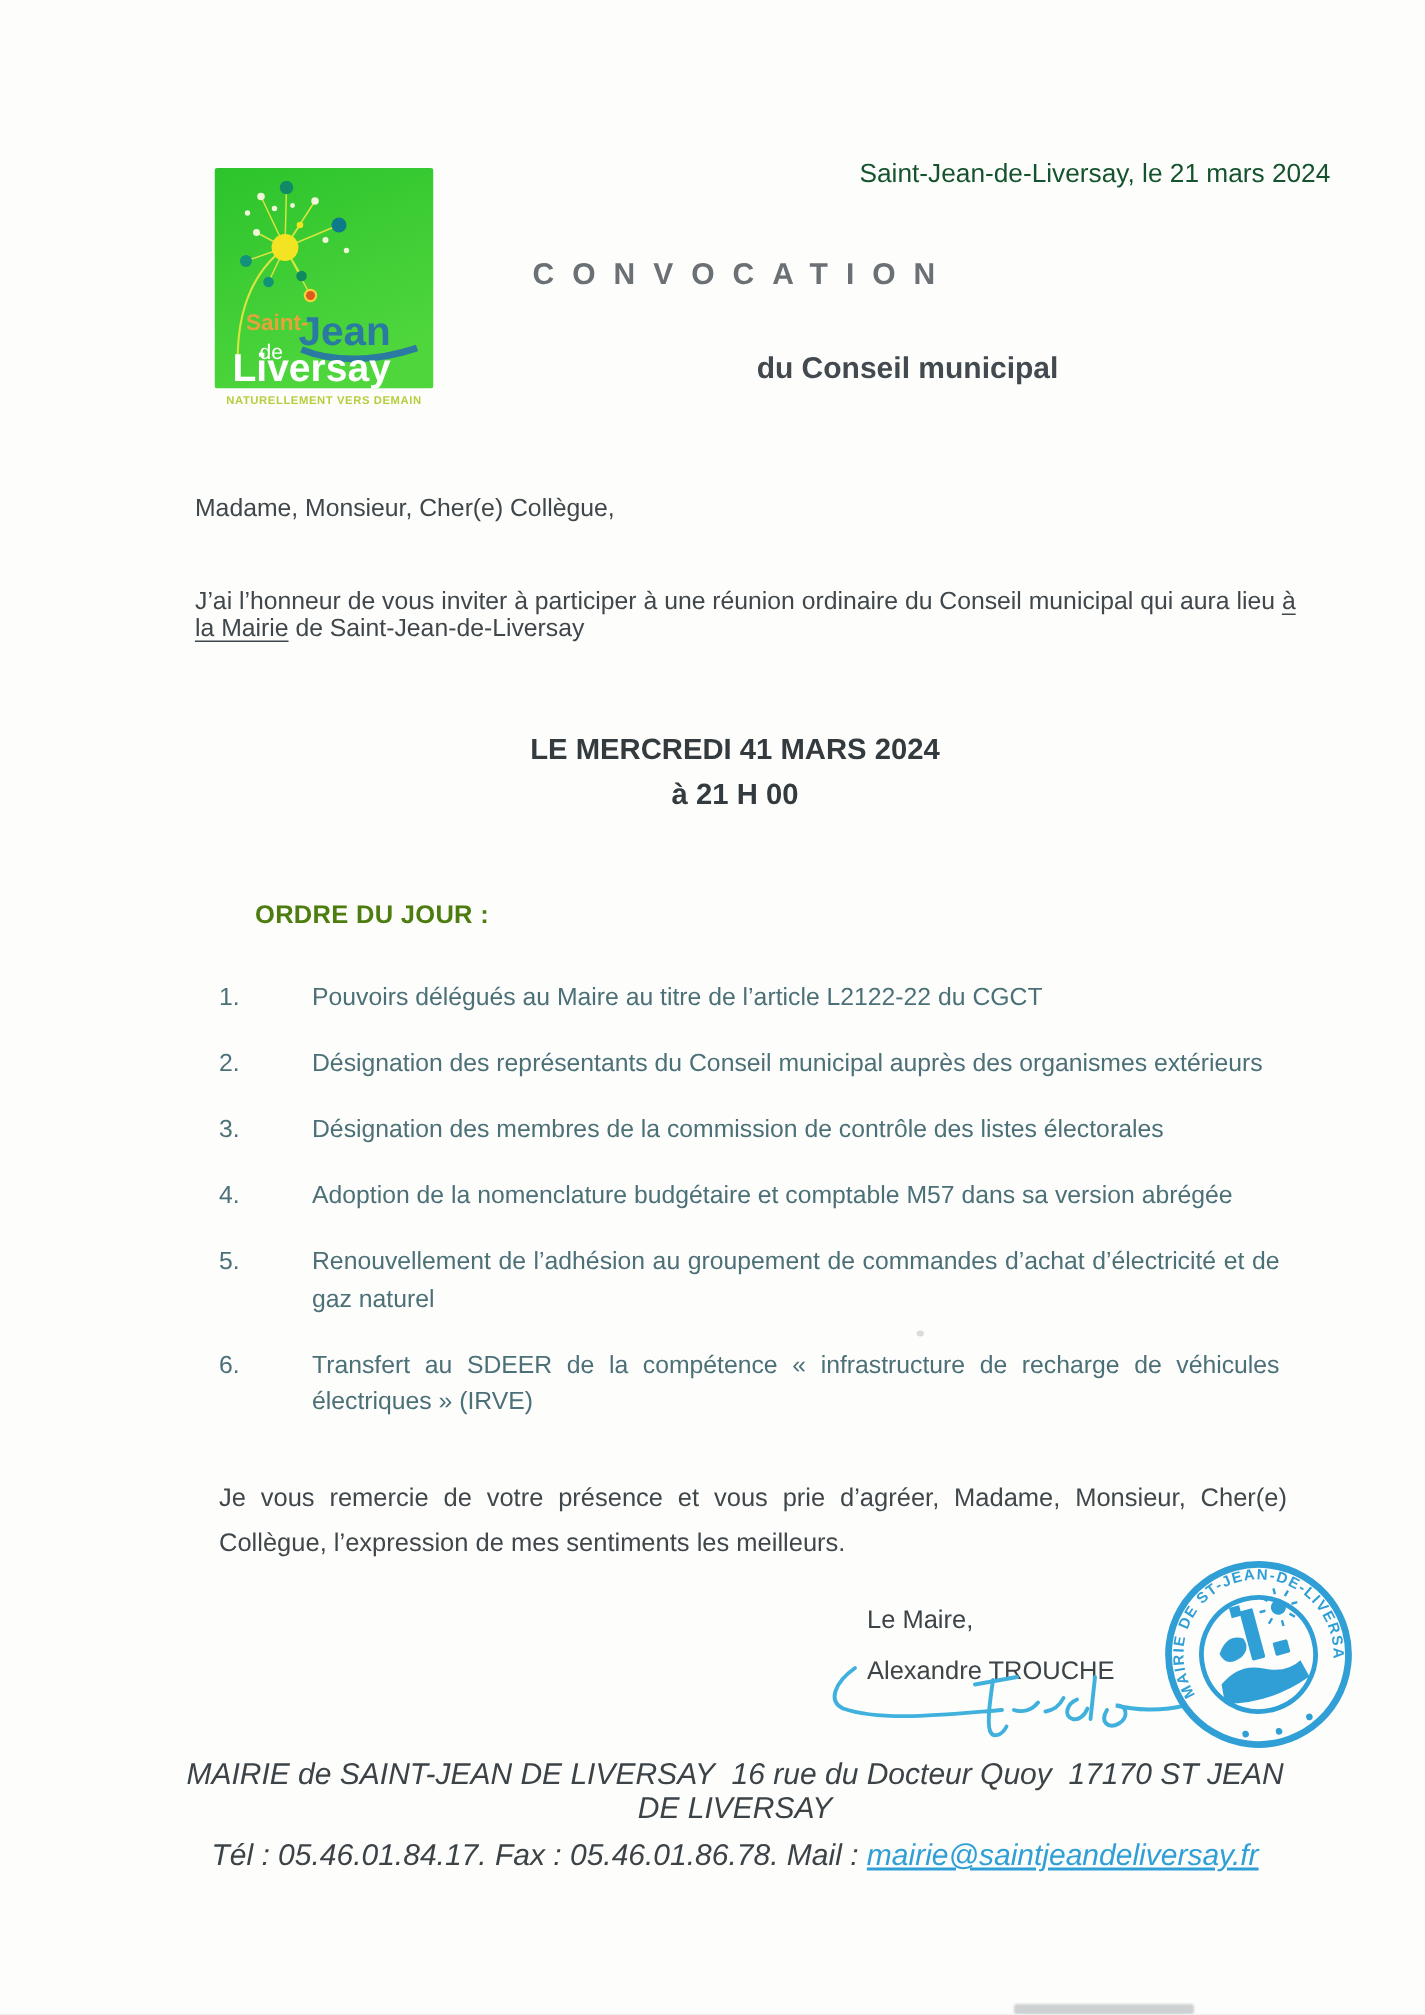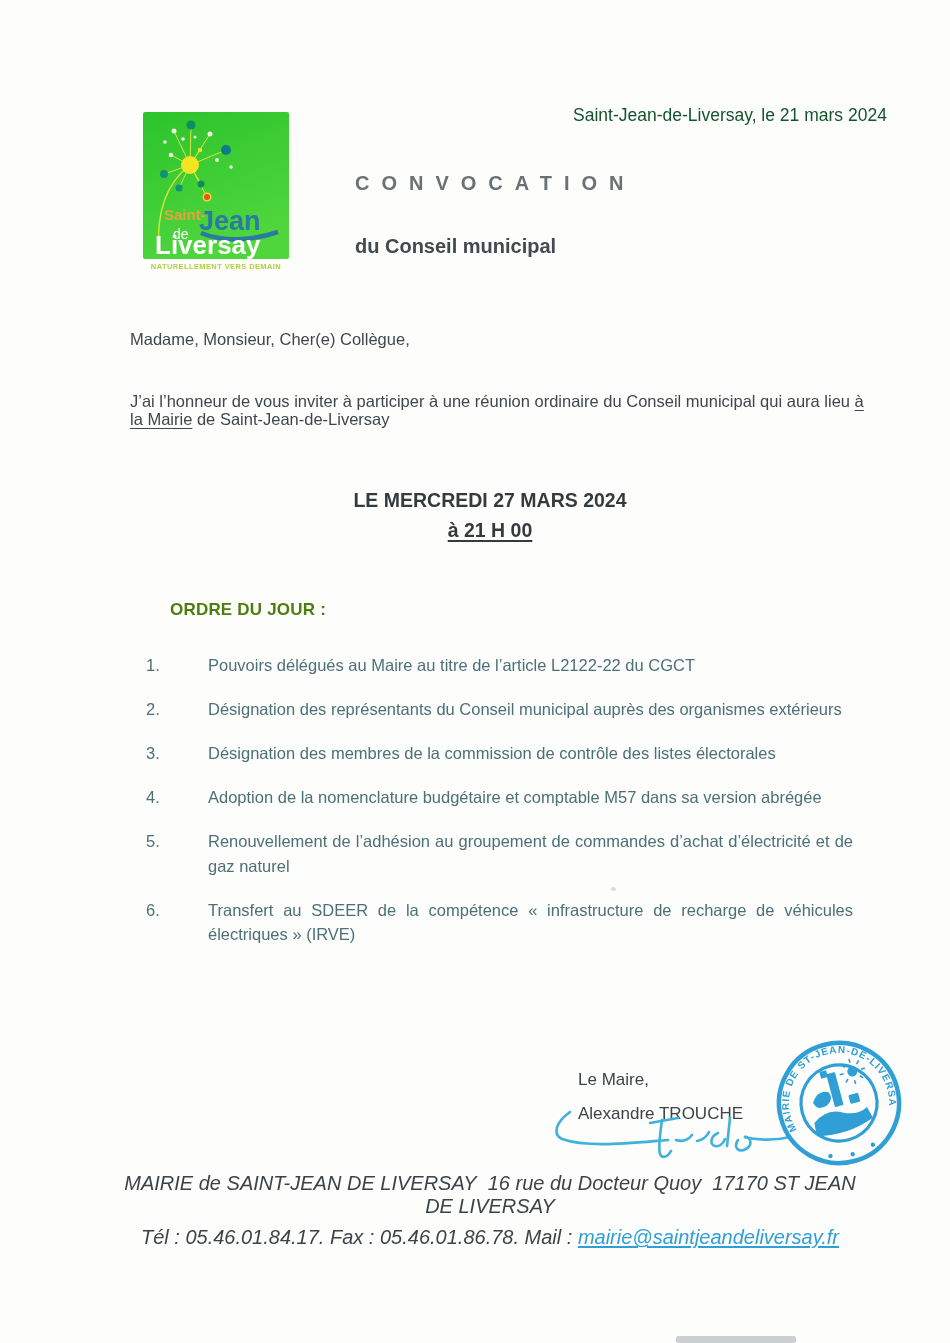--- a/index.html
+++ b/index.html
@@ -22,7 +22,7 @@
     font-size:20px;font-weight:bold;letter-spacing:12px;color:#6a7073;white-space:nowrap;
   }
   .doc-subtitle{
-    position:absolute;left:355px;top:235px;width:500px;
+    position:absolute;left:355px;top:235px;width:500px;text-align:center;
     font-size:20px;font-weight:bold;color:#424a4f;
   }
   

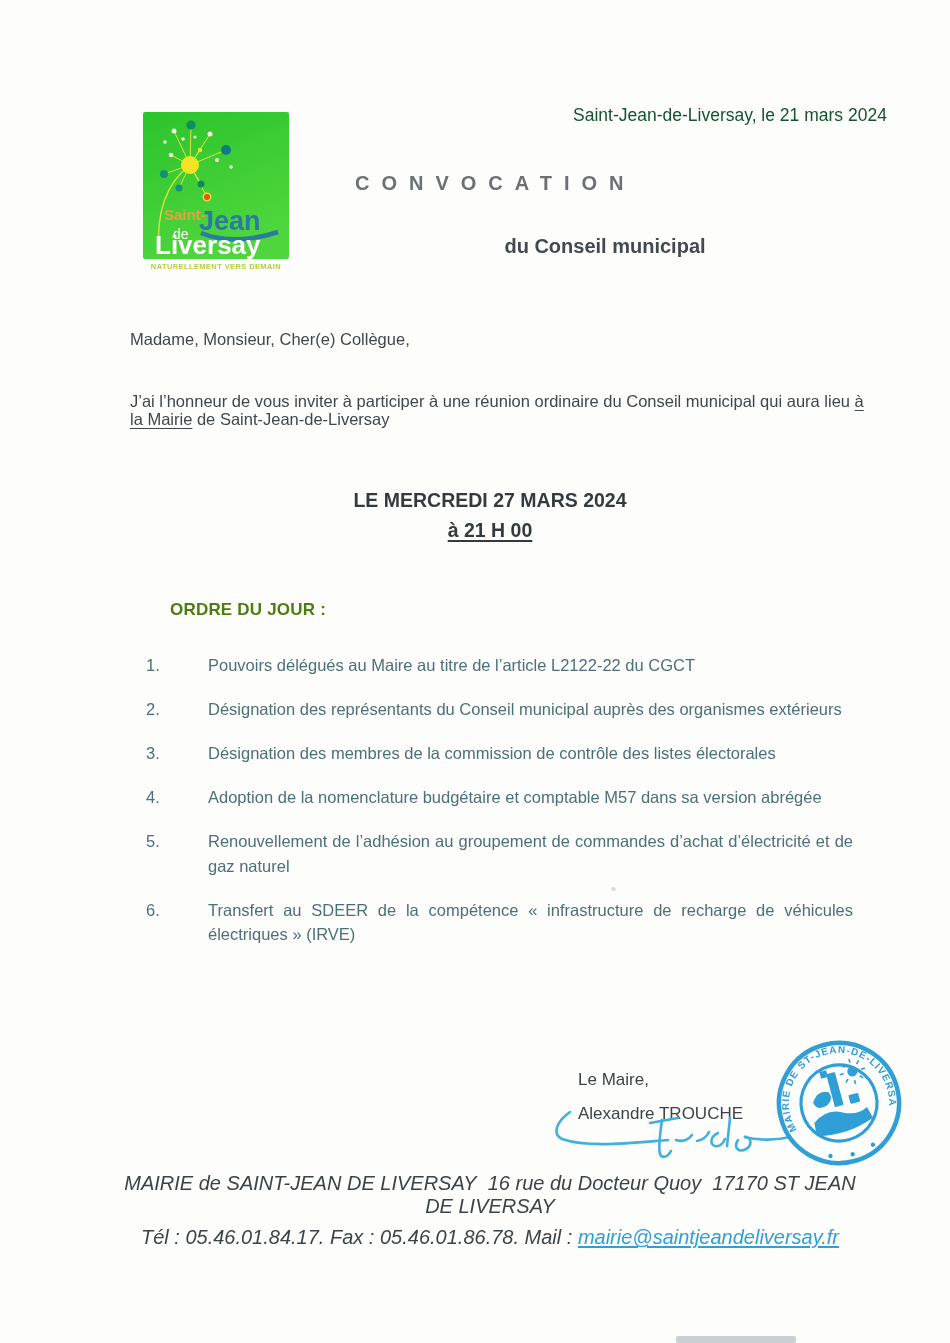--- a/index.html
+++ b/index.html
@@ -114,7 +114,7 @@
   <div class="intro"><span>J’ai l’honneur de vous inviter à participer à une réunion ordinaire du Conseil municipal qui aura lieu </span><span class="u">à la Mairie</span><span> de Saint-Jean-de-Liversay</span></div>
 
   <div class="meeting">
-    <div class="meeting-date">LE MERCREDI 27 MARS 2024</div>
+    <div class="meeting-date">LE MERCREDI 41 MARS 2024</div>
     <div class="meeting-time">à 21 H 00</div>
   </div>
 

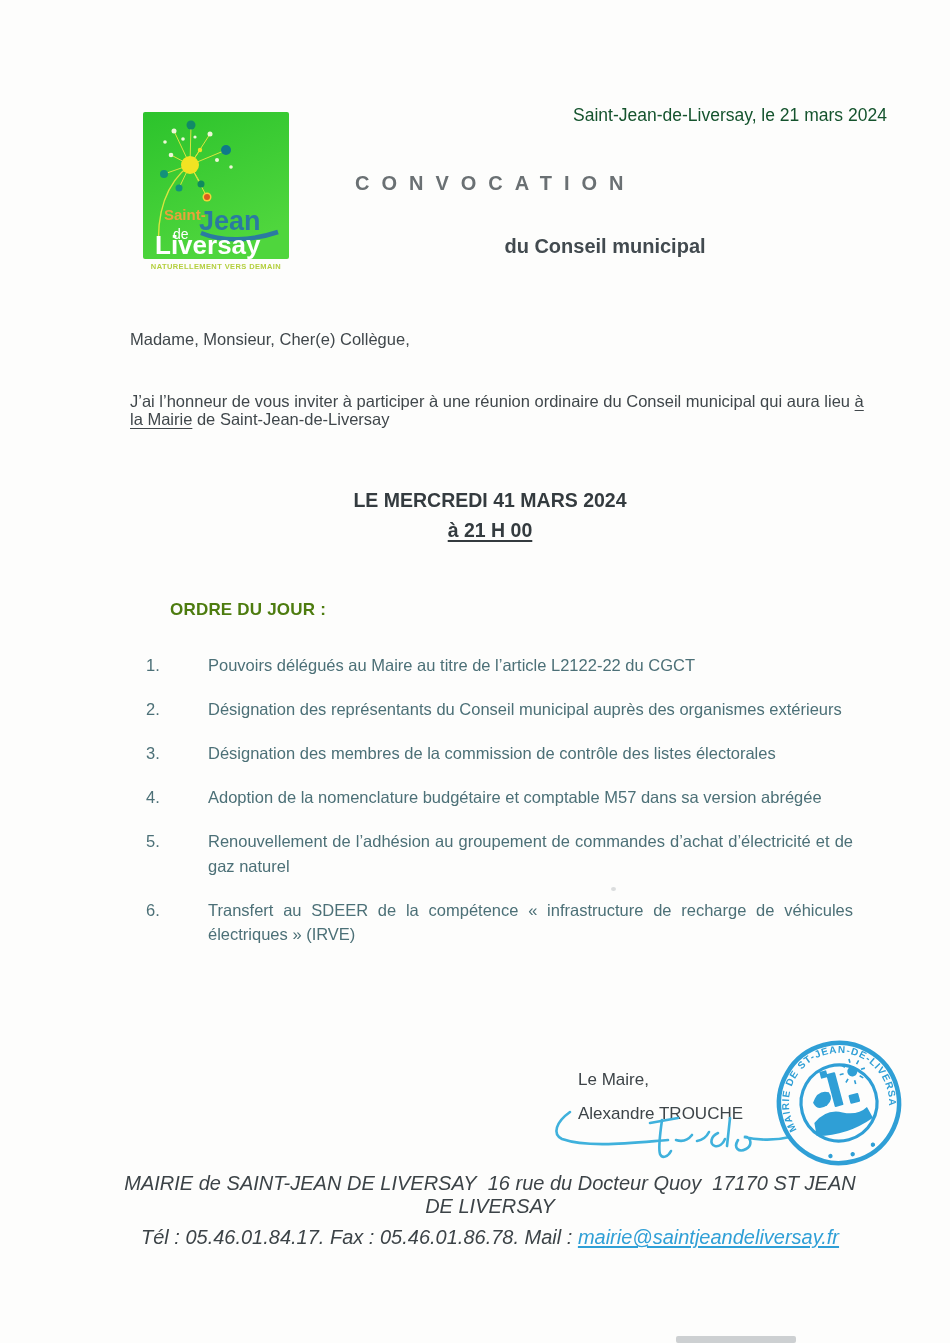--- a/index.html
+++ b/index.html
@@ -31,7 +31,7 @@
   .intro .u{text-decoration:underline;text-underline-offset:3px;}
   .meeting{position:absolute;left:130px;top:489px;width:720px;text-align:center;color:#343b3f;}
   .meeting-date{font-size:19.5px;font-weight:bold;}
-  .meeting-time{margin-top:7px;font-size:19.5px;font-weight:bold;text-decoration:underline;text-decoration-thickness:2px;text-underline-offset:3px;}
+  .meeting-time{margin-top:7px;font-size:19.5px;font-weight:bold;text-decoration-thickness:2px;text-underline-offset:3px;}
   .agenda-heading{position:absolute;left:146px;top:600px;font-size:17px;font-weight:bold;color:#4d7c0f;letter-spacing:.2px;margin-left:24px;}
   .agenda{position:absolute;left:146px;top:653px;width:712px;list-style:none;margin:0;padding:0;}
   .agenda li{display:flex;margin-bottom:19.5px;font-size:16.5px;line-height:24.5px;color:#4c7077;}

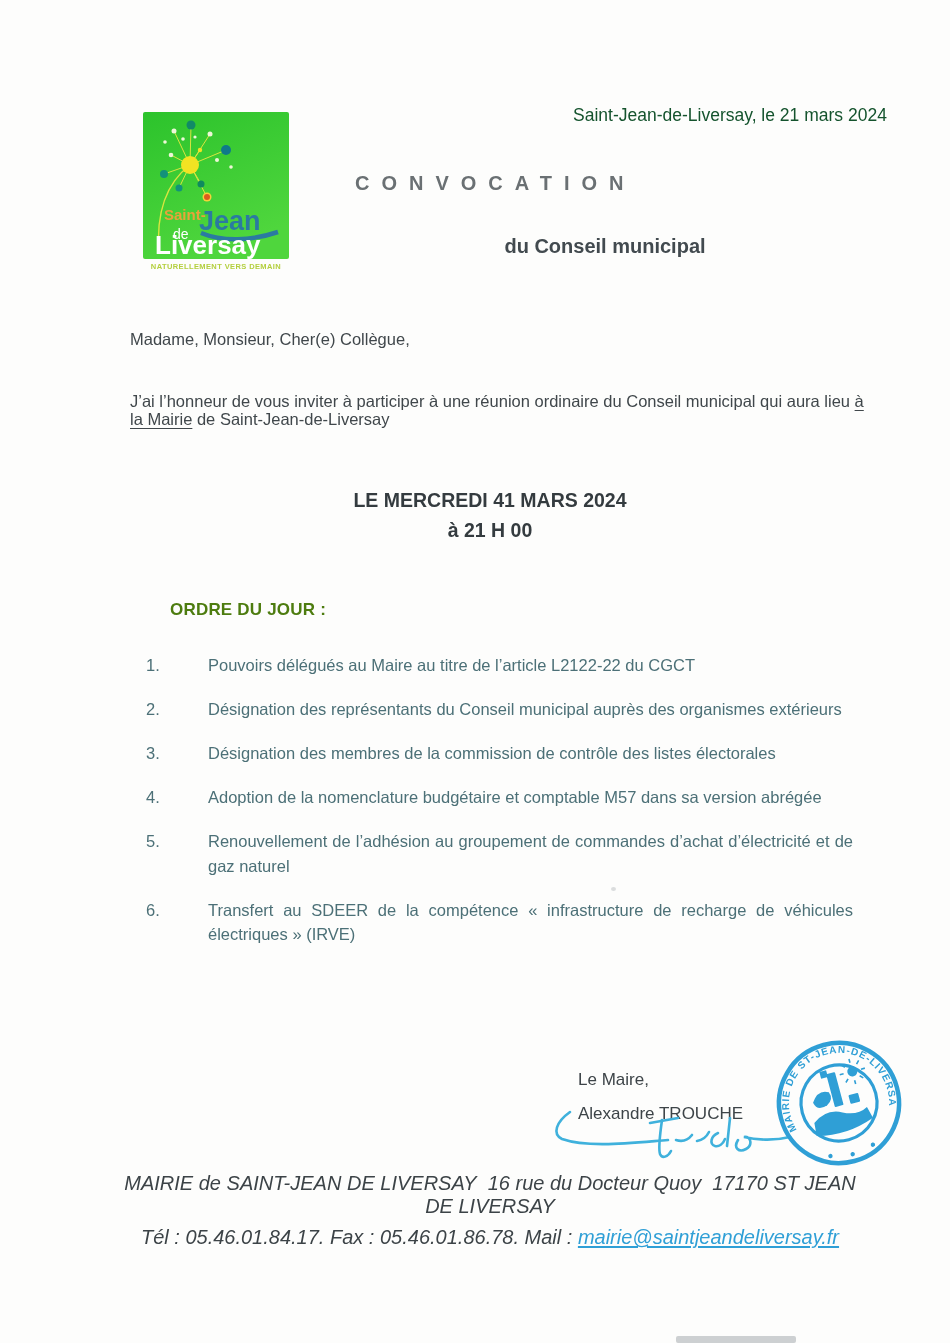--- a/index.html
+++ b/index.html
@@ -147,6 +147,7 @@
     </li>
   </ul>
 
+  <div class="closing">Je vous remercie de votre présence et vous prie d’agréer, Madame, Monsieur, Cher(e) Collègue, l’expression de mes sentiments les meilleurs.</div>
 
   <div class="signer-role">Le Maire,</div>
   <div class="signer-name">Alexandre TROUCHE</div>

